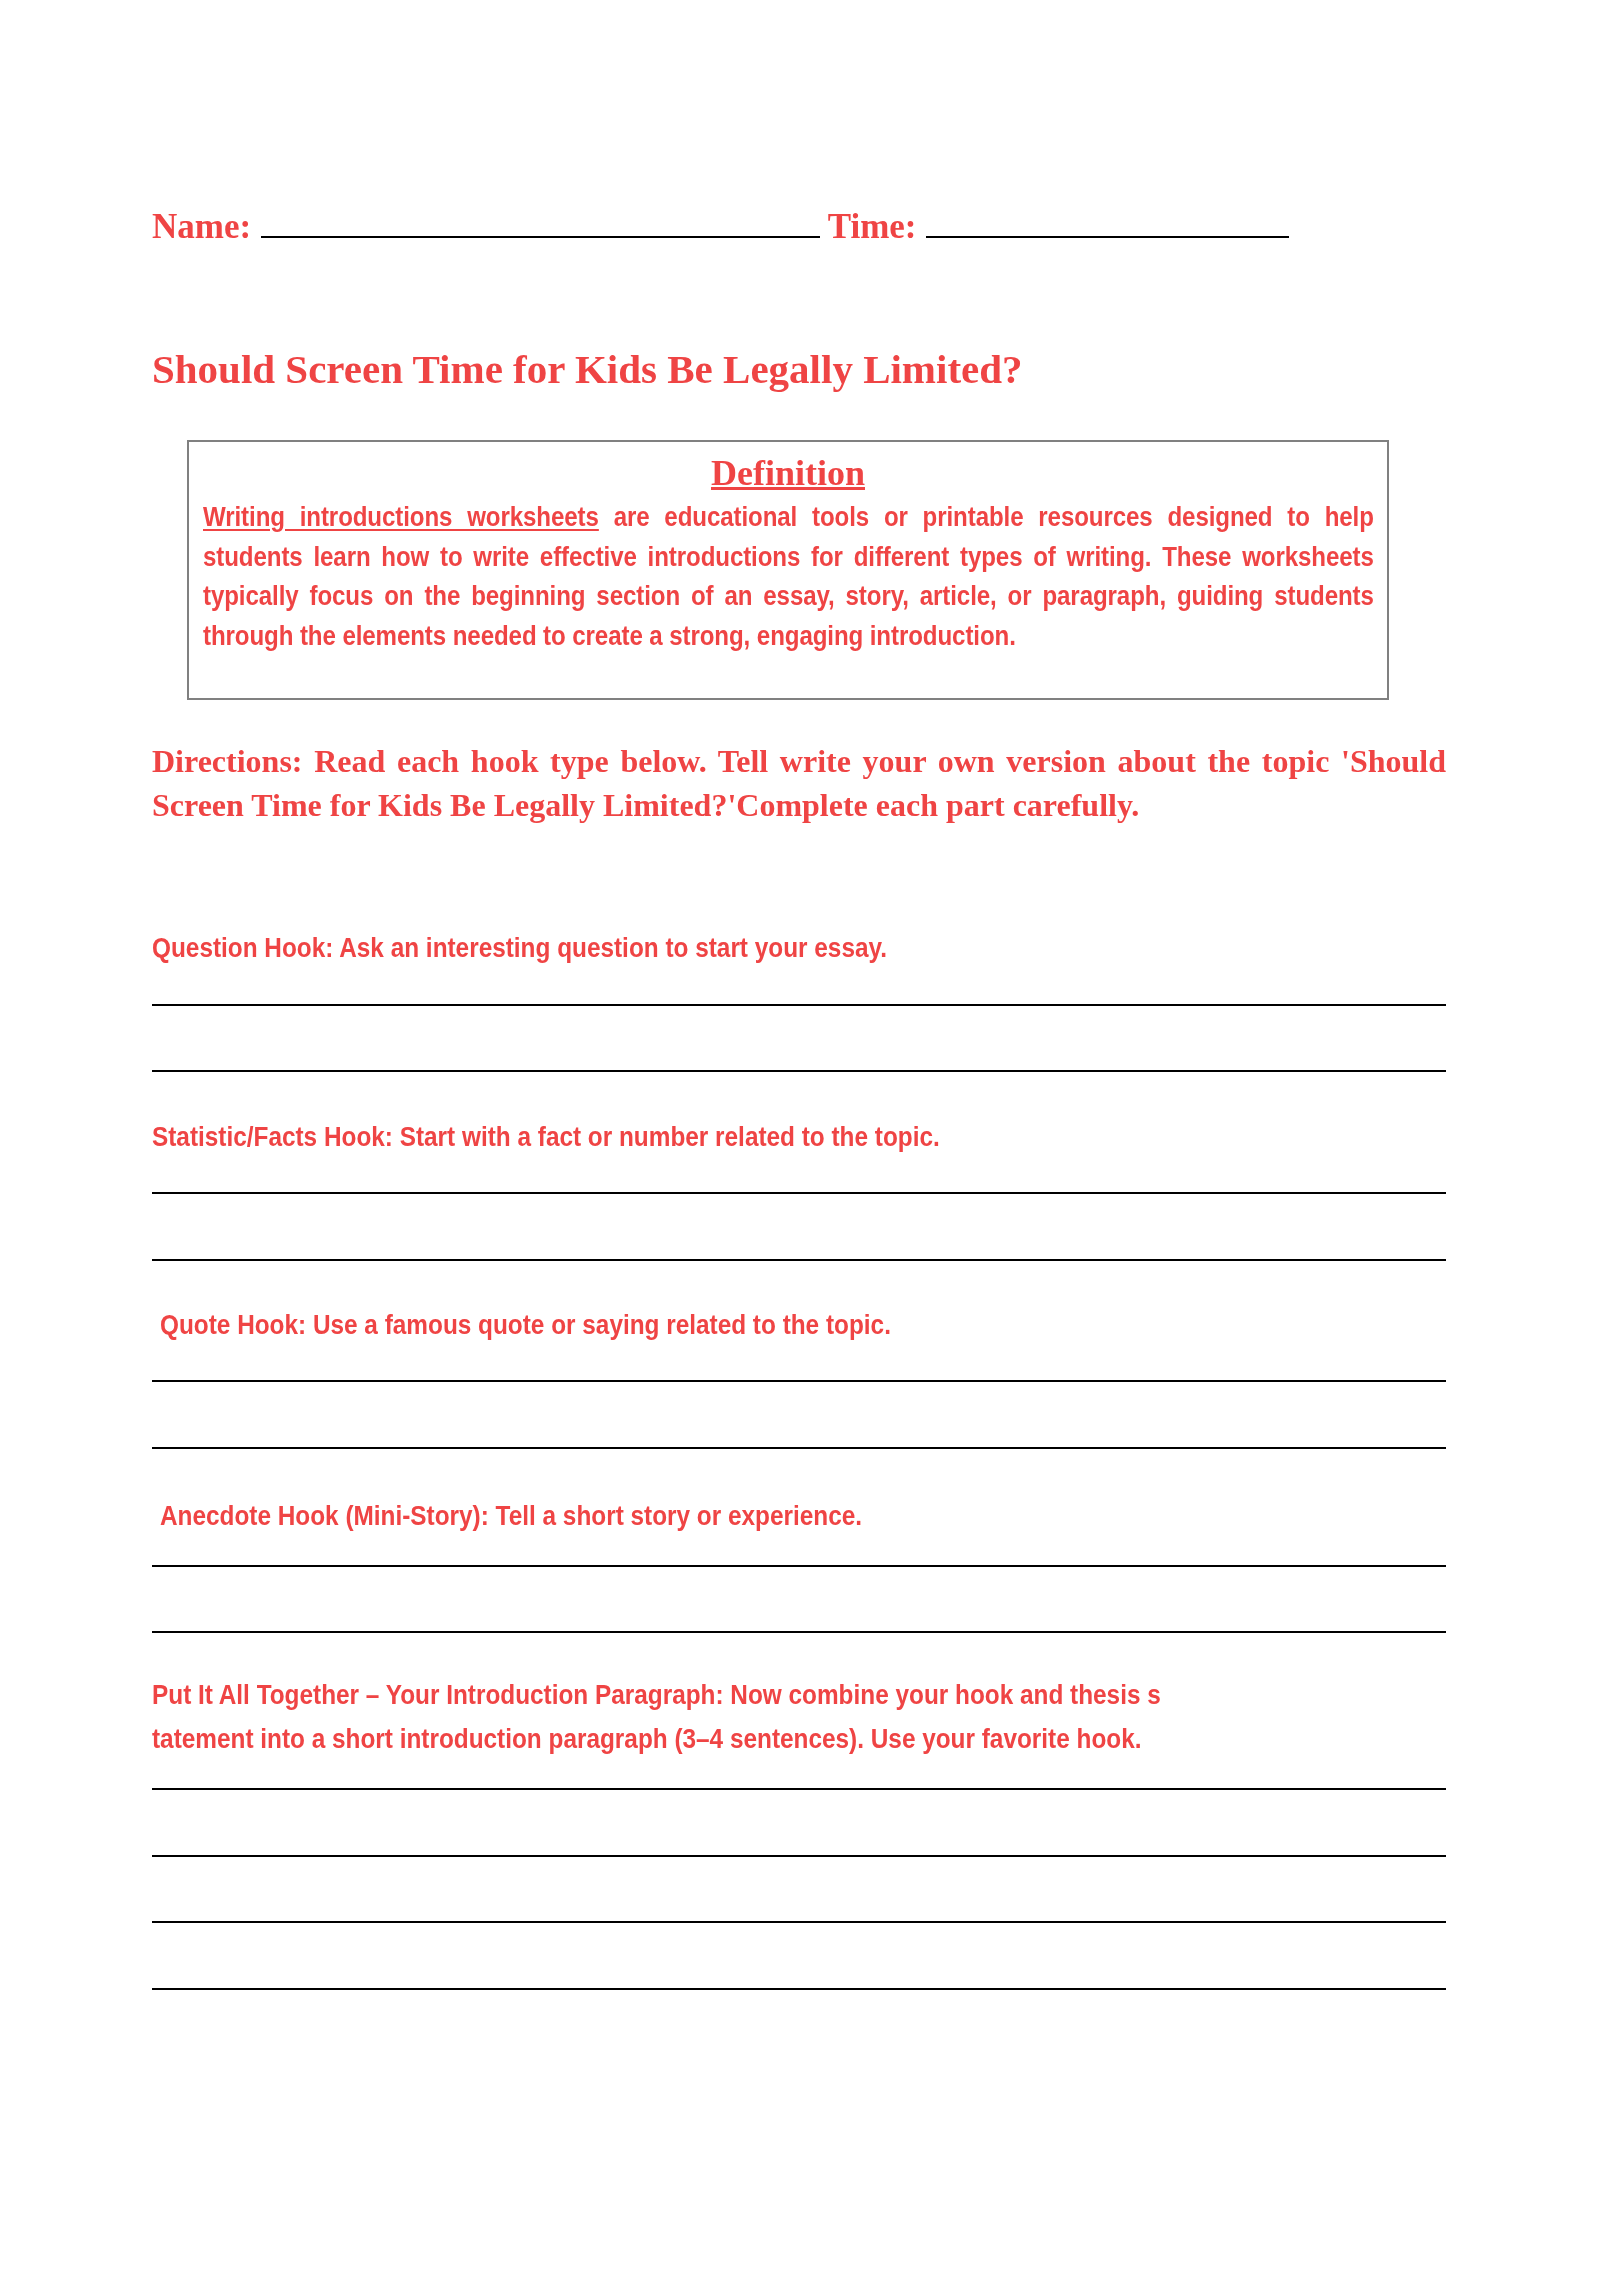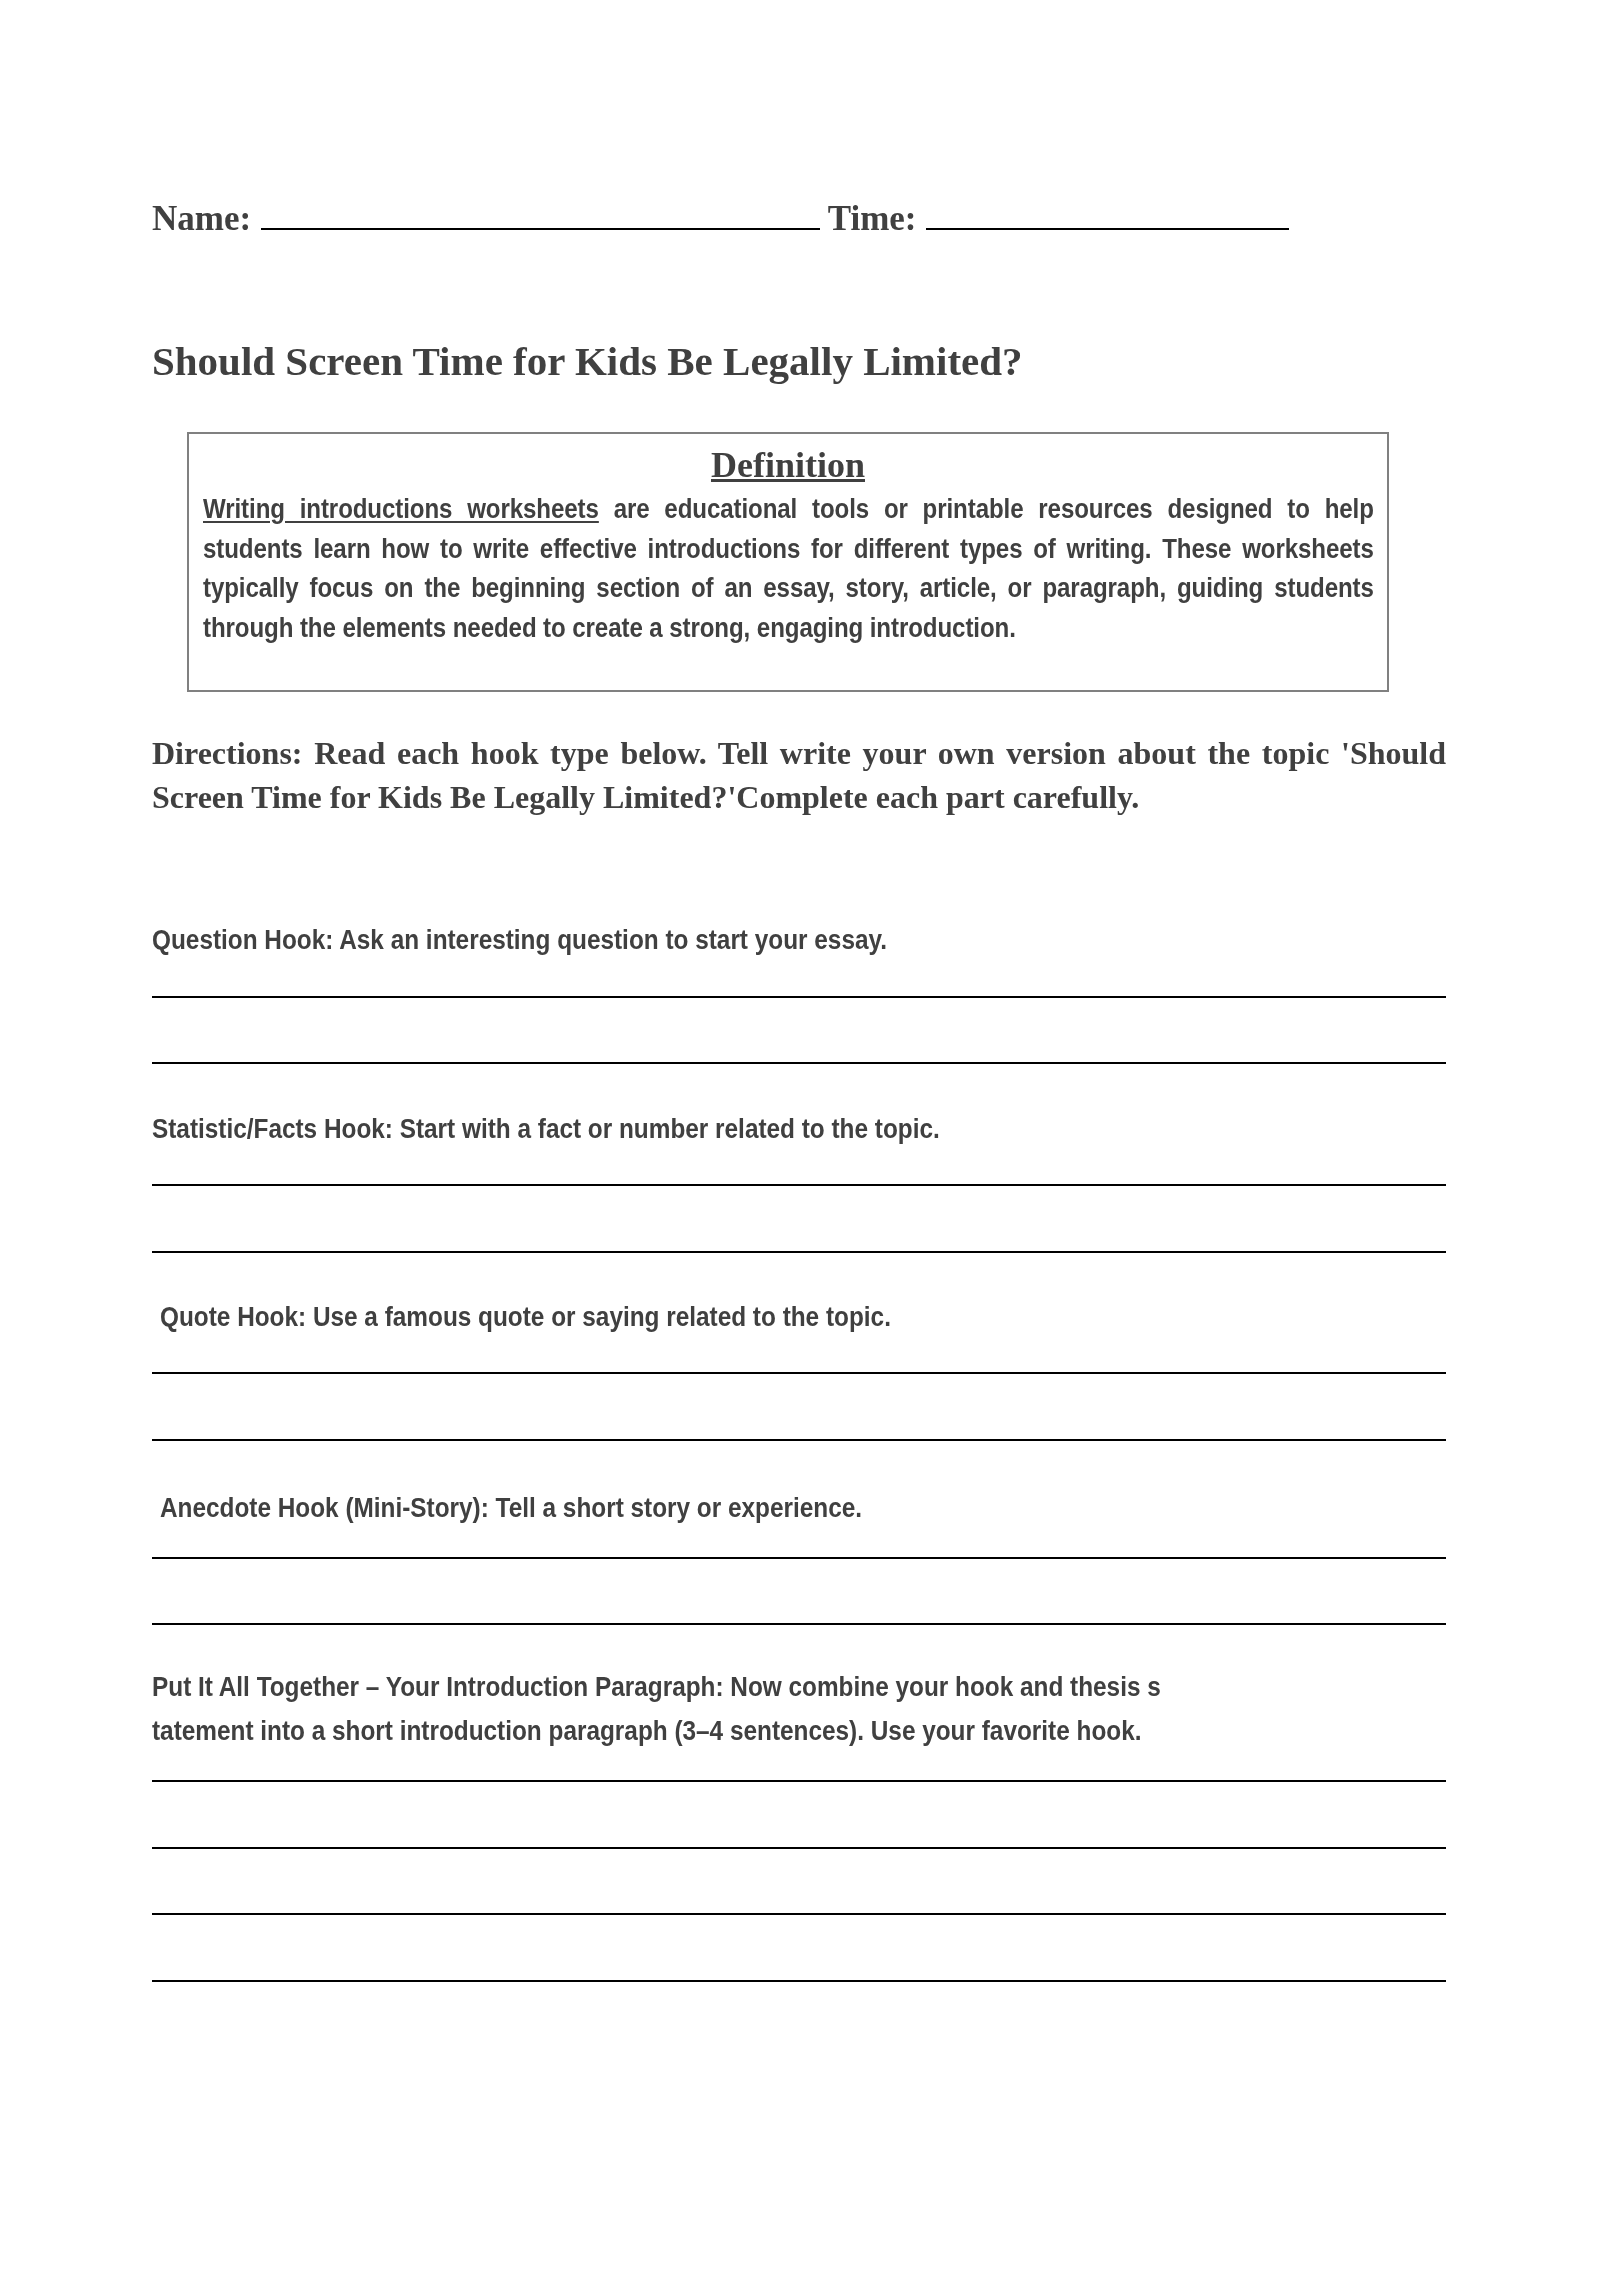--- a/index.html
+++ b/index.html
@@ -12,10 +12,10 @@
     width: 1621px;
     height: 2017px;
     background: #ffffff;
-    margin: 8px auto;
+    margin: 16px auto;
     overflow: hidden;
     font-family: "Liberation Serif", serif;
-    color: #404040;
+    color: #ef4444;
     -webkit-font-smoothing: none;
   }
   .sheet {

